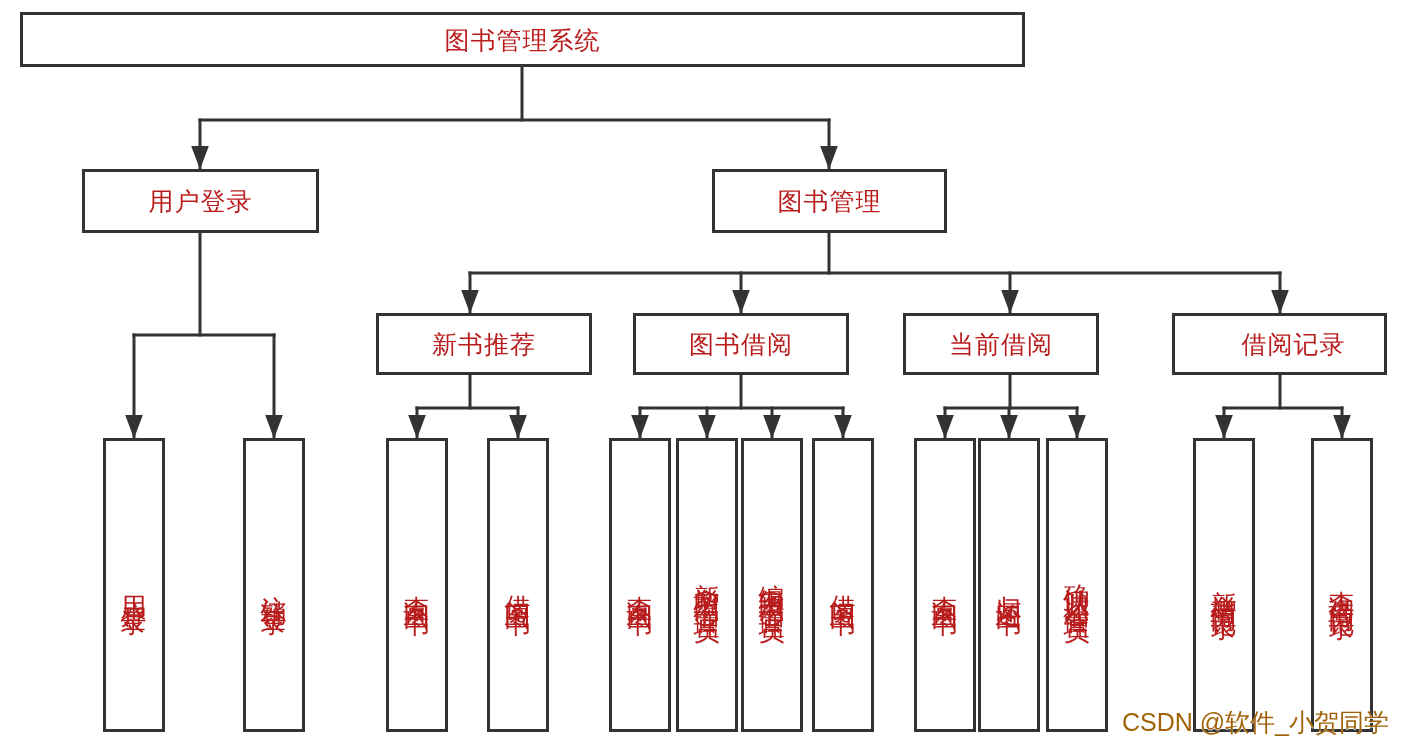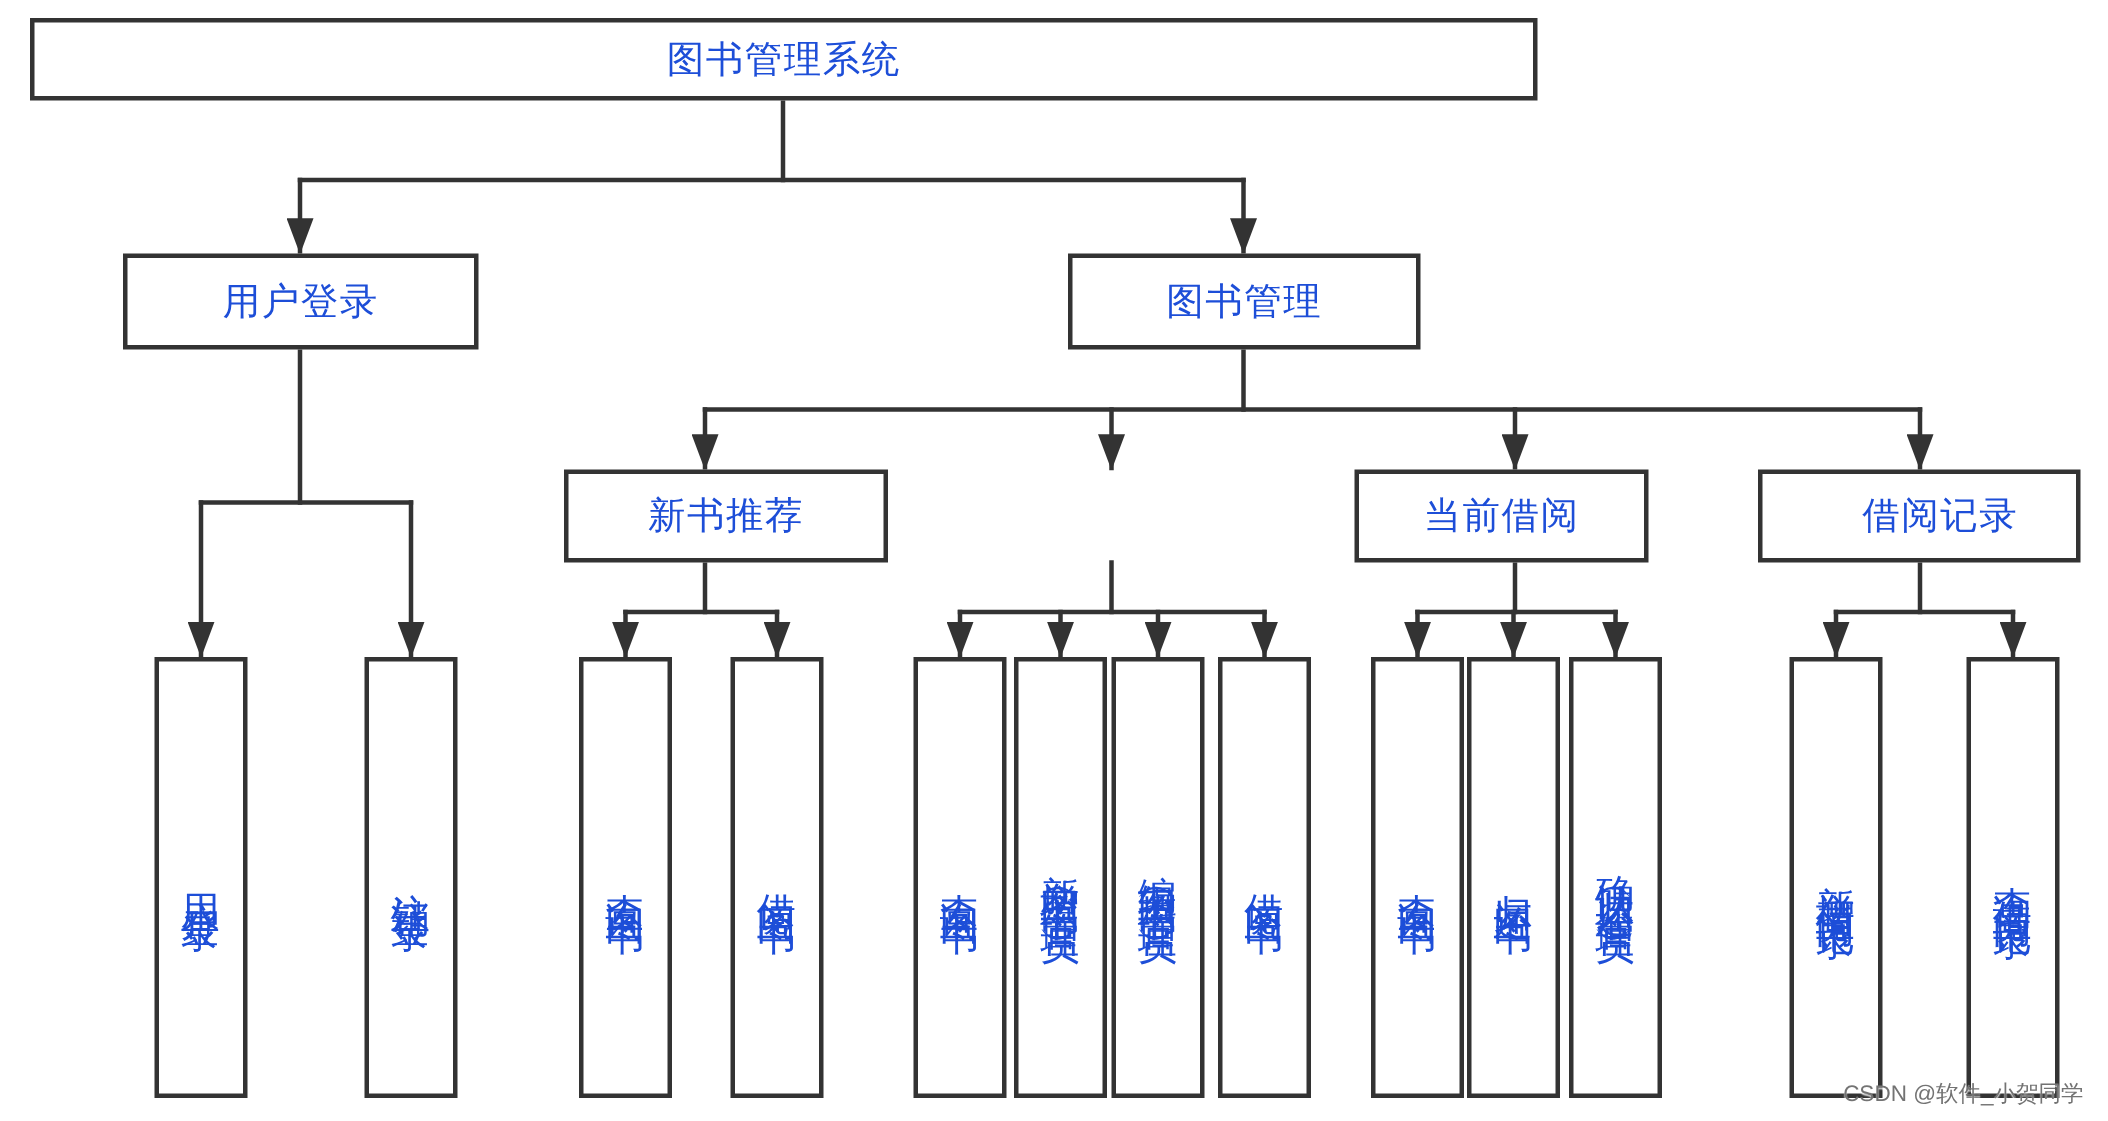--- a/index.html
+++ b/index.html
@@ -36,7 +36,7 @@
     display: flex;
     align-items: center;
     justify-content: center;
-    color: #1d4ed8;
+    color: #b91c1c;
     z-index: 2;
   }
   .node.h span {

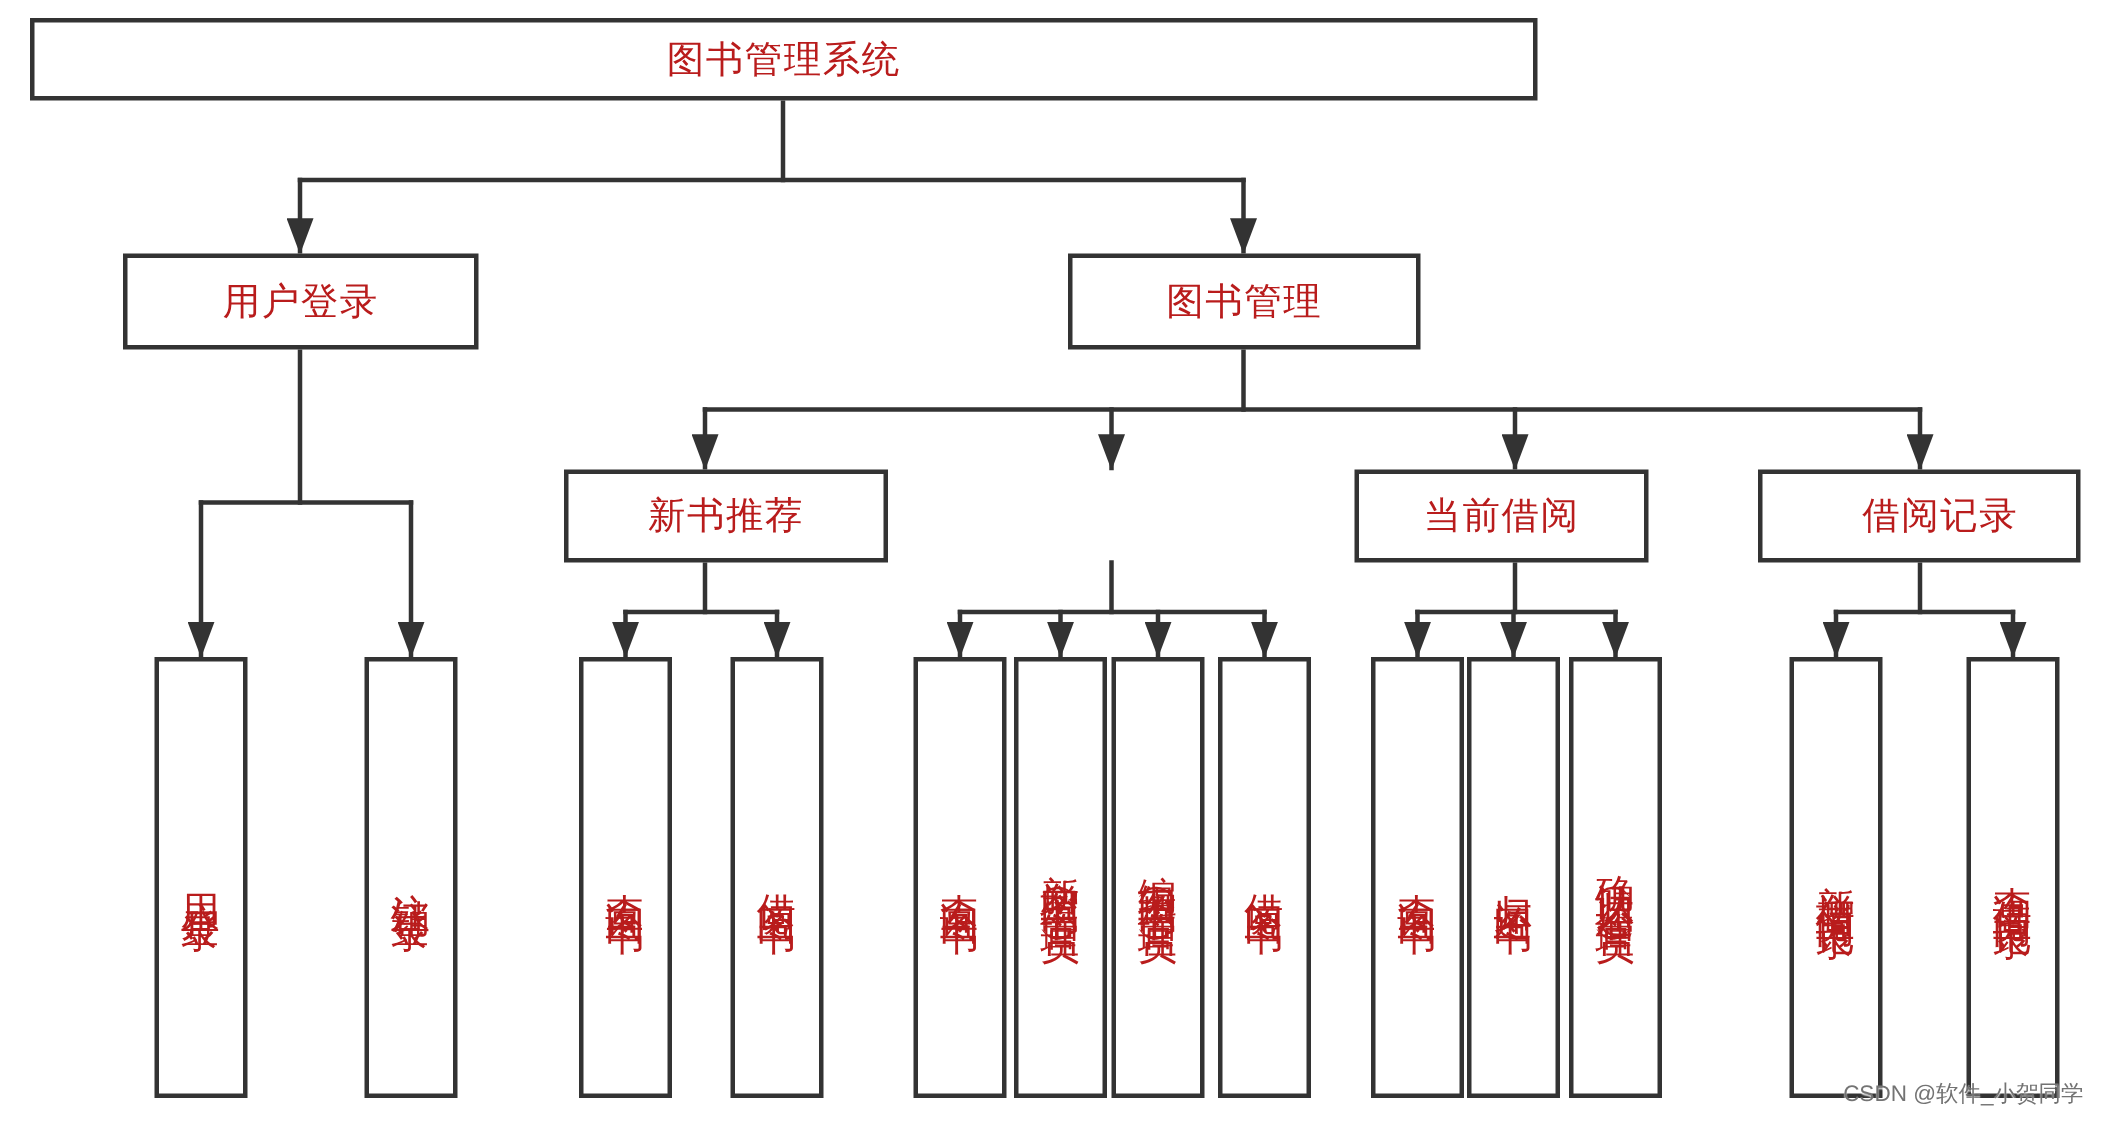--- a/index.html
+++ b/index.html
@@ -145,6 +145,9 @@
   <div class="node h" style="left:376px; top:313px; width:216px; height:62px;">
     <span>新书推荐</span>
   </div>
+  <div class="node h" style="left:633px; top:313px; width:216px; height:62px;">
+    <span>图书借阅</span>
+  </div>
   <div class="node h" style="left:903px; top:313px; width:196px; height:62px;">
     <span>当前借阅</span>
   </div>

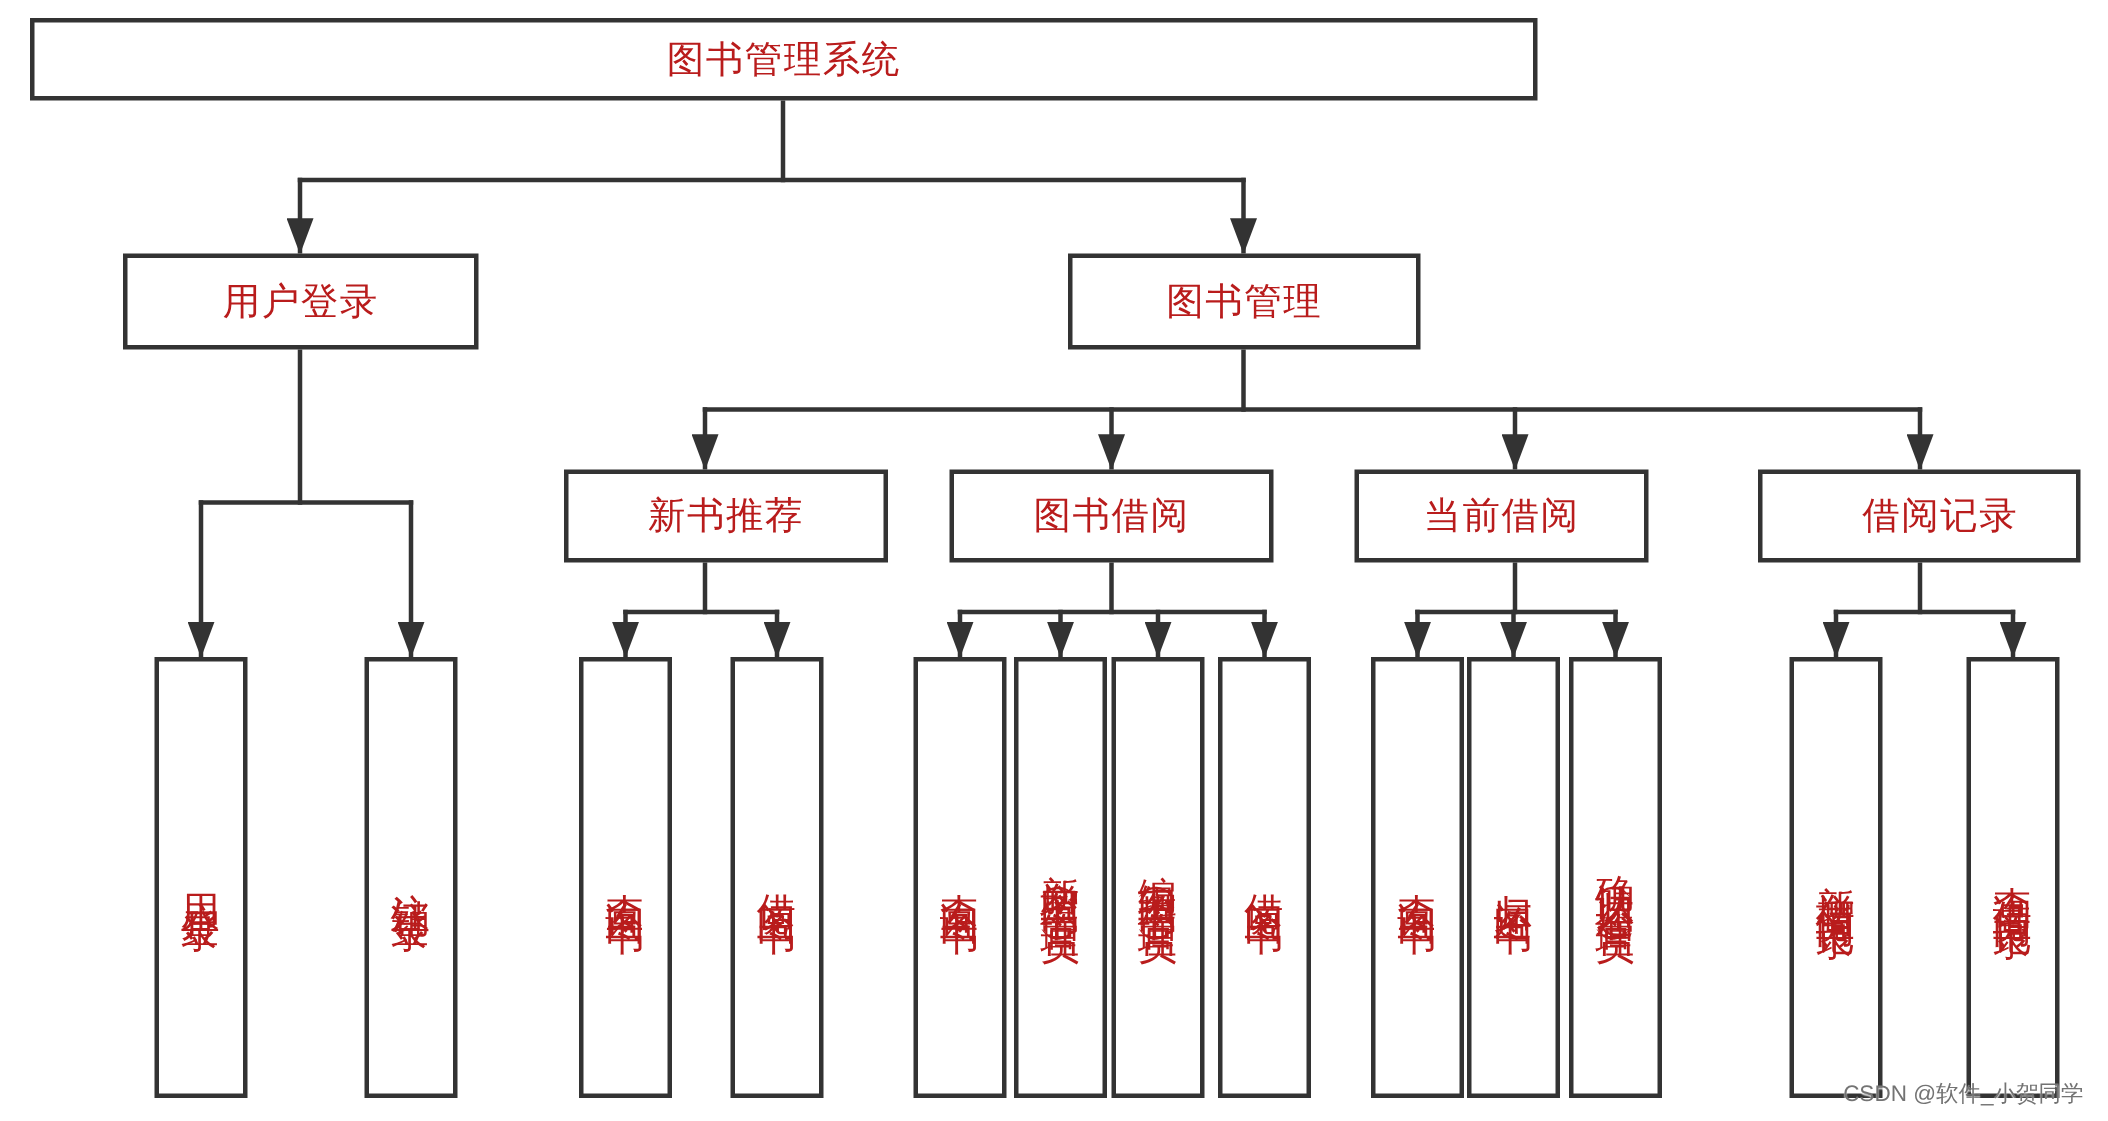--- a/index.html
+++ b/index.html
@@ -57,8 +57,8 @@
     position: absolute;
     right: 16px;
     bottom: 8px;
-    font-size: 15px;
-    color: #737373;
+    font-size: 25px;
+    color: #a16207;
     text-shadow: 0 1px 1px rgba(255,255,255,0.9);
     z-index: 3;
     white-space: nowrap;

